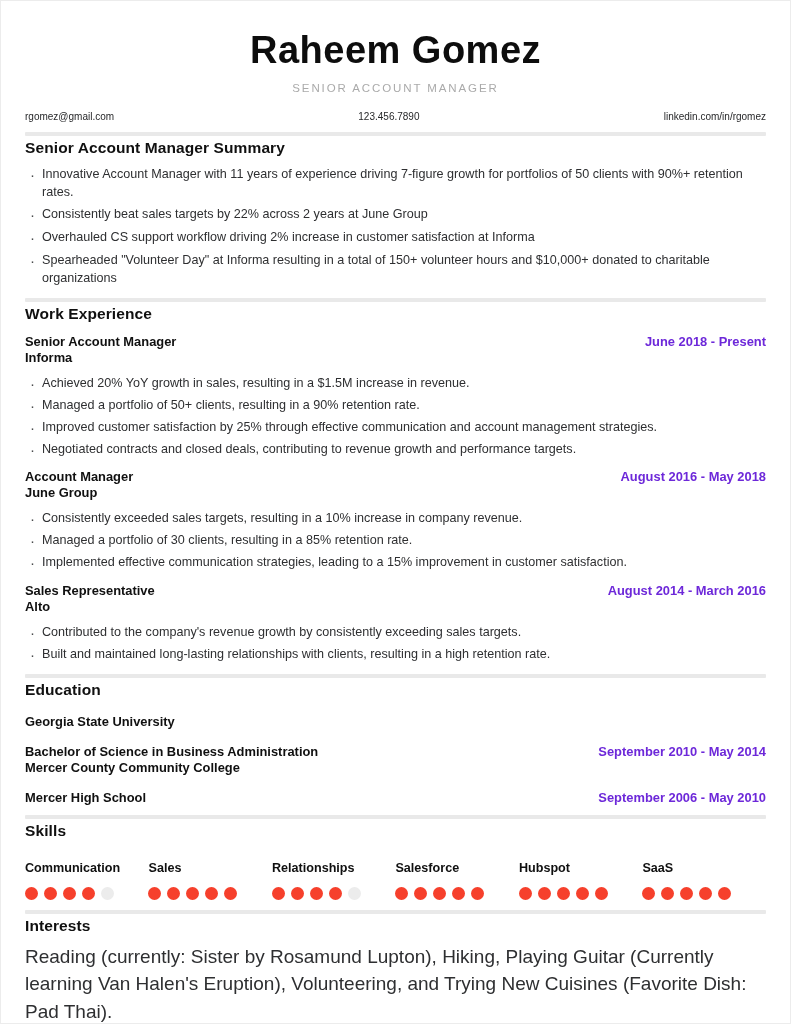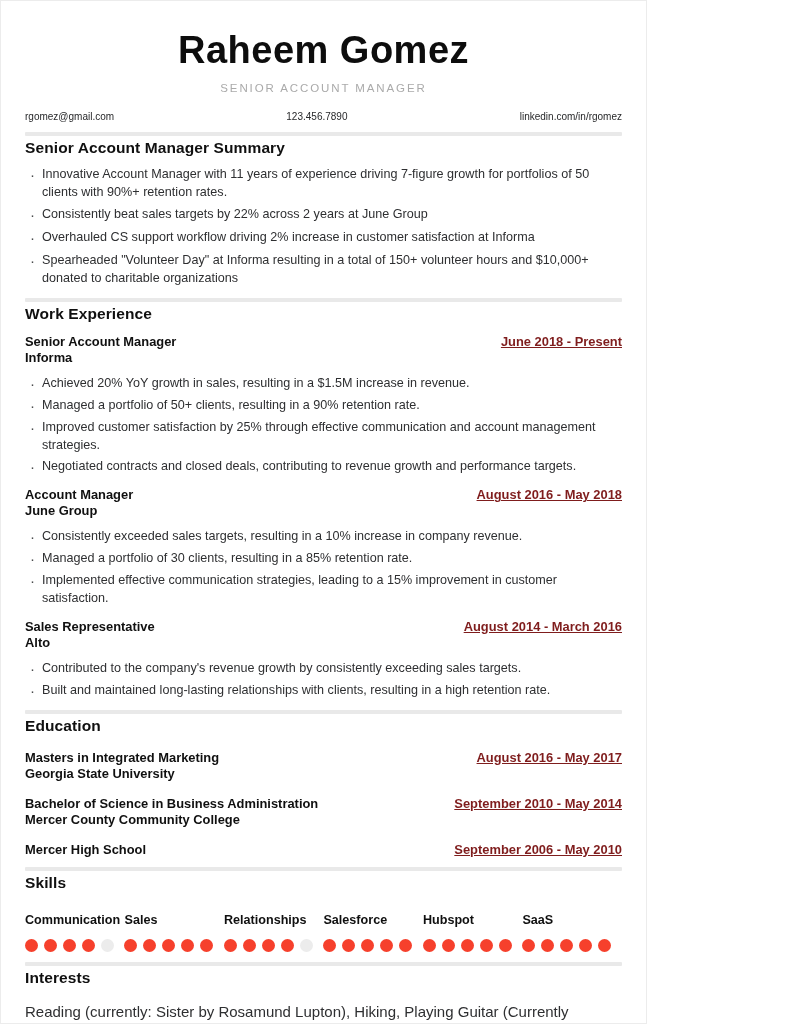--- a/index.html
+++ b/index.html
@@ -13,7 +13,7 @@
 
   .page {
     position: relative;
-    width: 647px;
+    width: 791px;
     height: 1024px;
     background: #ffffff;
     border: 1px solid #ececec;

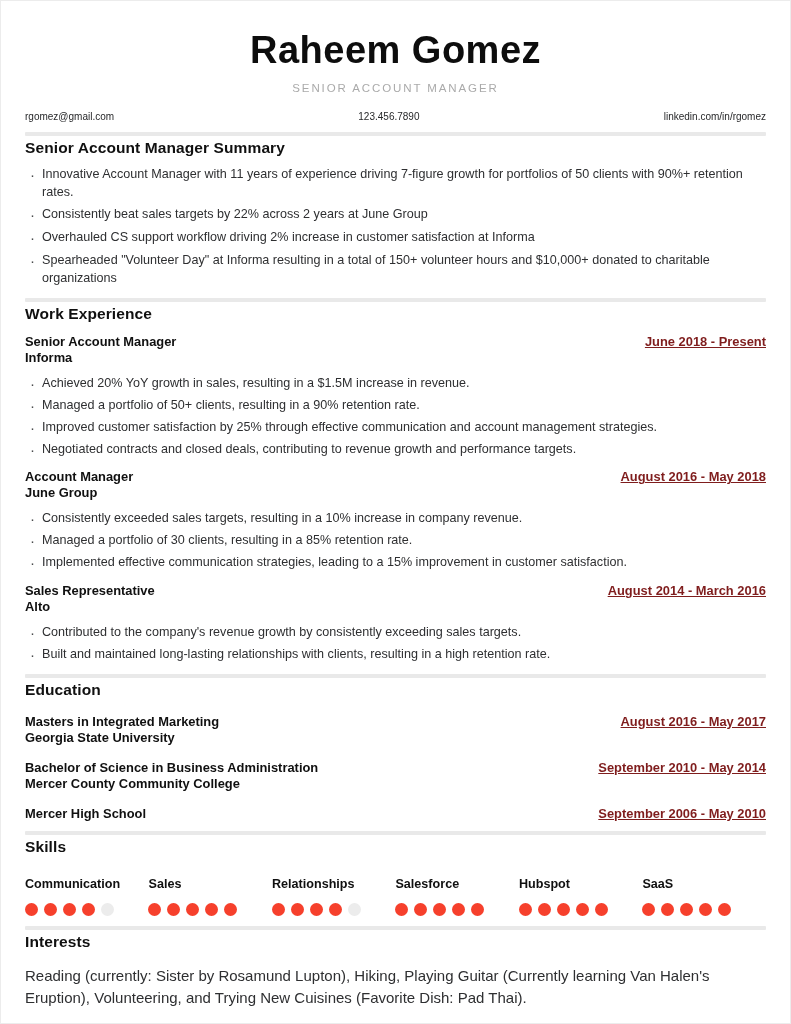--- a/index.html
+++ b/index.html
@@ -105,10 +105,9 @@
   .entry-dates {
     font-size: 12.9px;
     font-weight: 700;
-    color: #7f1d1d;
+    color: #6d28d9;
     text-align: right;
     white-space: nowrap;
-    text-decoration: underline;
   }
   .entry-org {
     font-size: 12.9px;

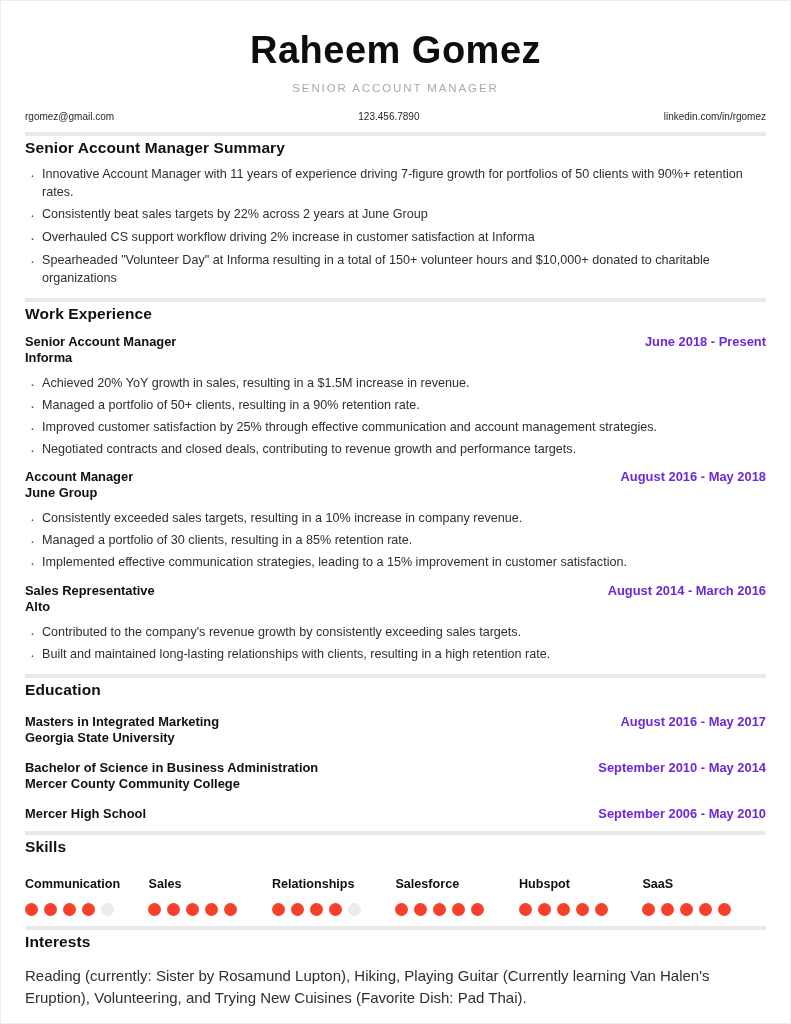--- a/index.html
+++ b/index.html
@@ -236,10 +236,6 @@
     <div class="section-title">Education</div>
 
     <div class="edu-entry">
-      <div class="entry-head">
-        <div class="entry-role">Masters in Integrated Marketing</div>
-        <div class="entry-dates">August 2016 - May 2017</div>
-      </div>
       <div class="entry-org">Georgia State University</div>
     </div>
 

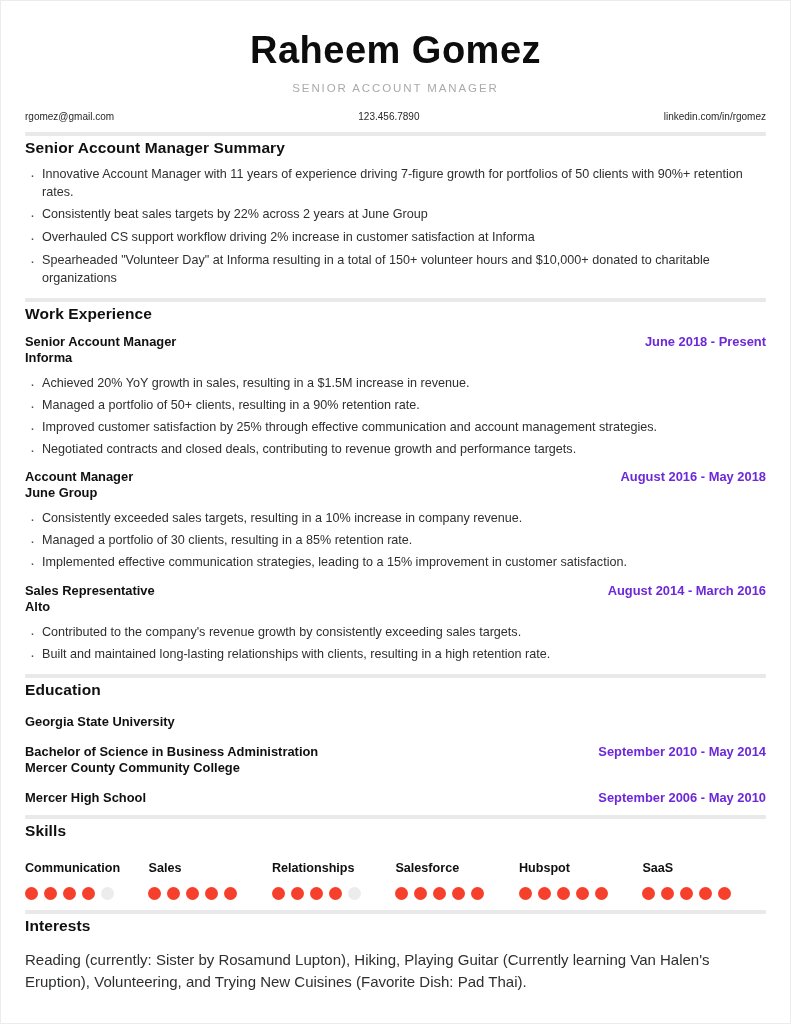--- a/index.html
+++ b/index.html
@@ -151,8 +151,8 @@
 
   
   .interests-text {
-    margin-top: 14px;
-    font-size: 15px;
+    margin-top: 8px;
+    font-size: 19px;
     line-height: 1.45;
     color: #2e2f31;
   }

